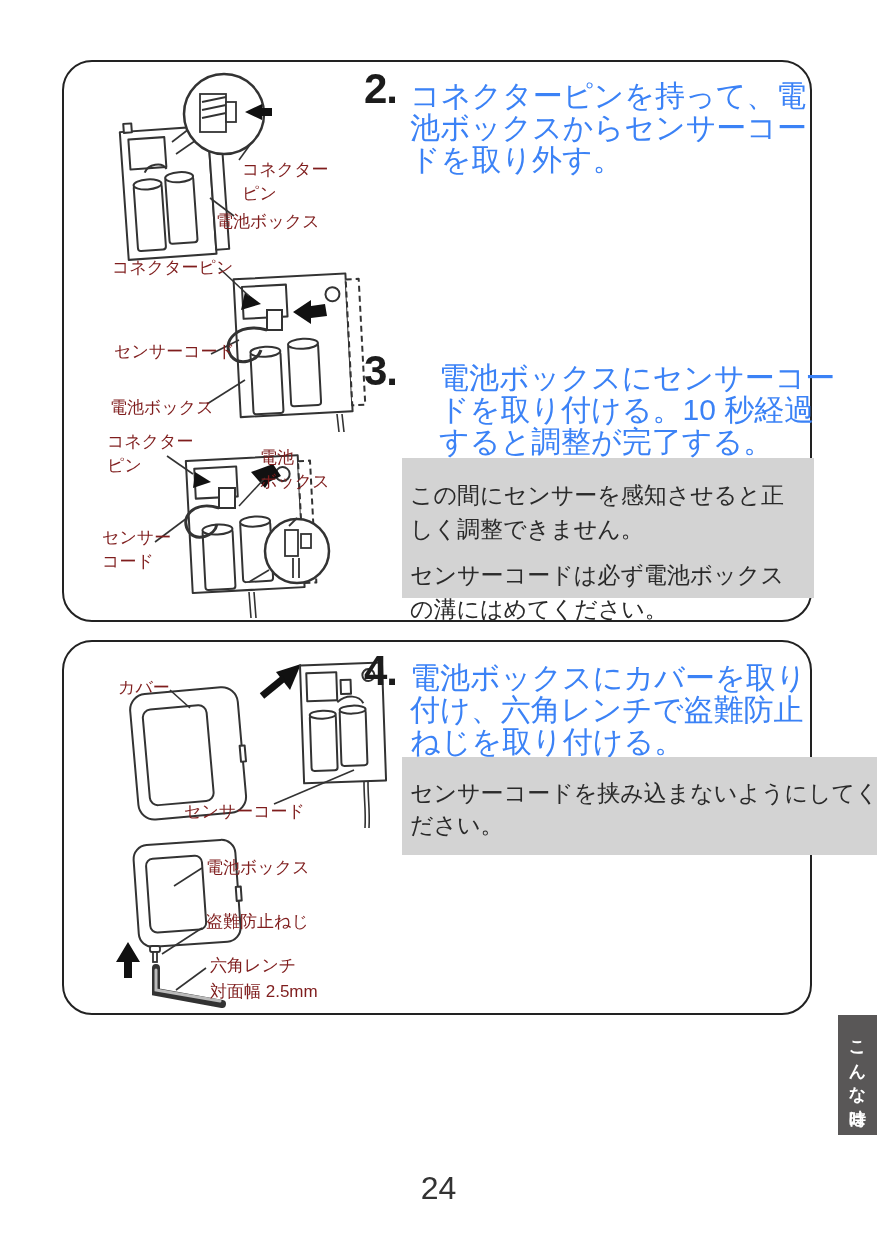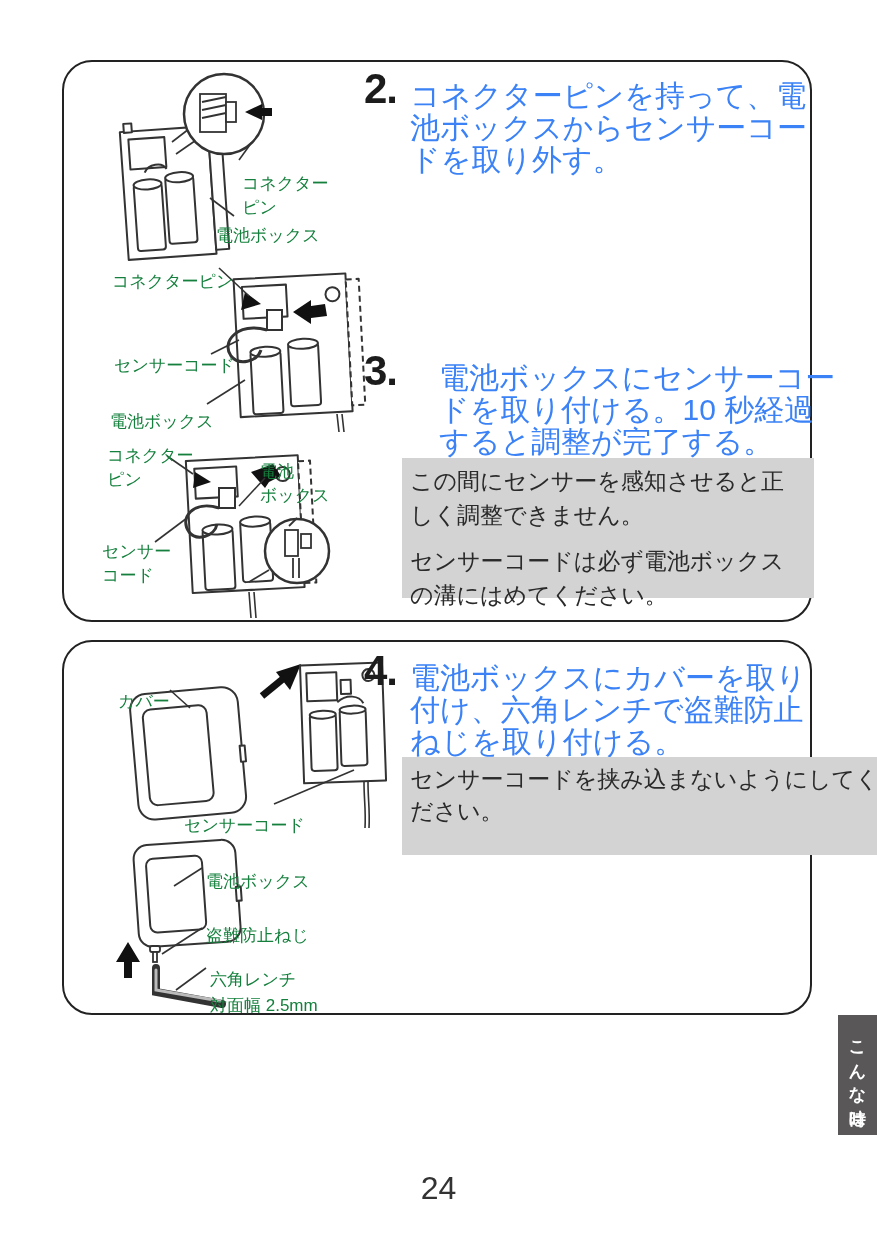--- a/index.html
+++ b/index.html
@@ -30,9 +30,8 @@
   #note-p2 p + p{margin-top:0;}
   .fig{position:absolute;}
   .fig-label{
-    position:absolute;font-size:17px;line-height:24px;color:#15803d;
+    position:absolute;font-size:17px;line-height:24px;color:#7f1d1d;
     white-space:pre-line;
-    margin-top:14px;
   }
   #side-tab{
     position:absolute;left:838px;top:1015px;width:39px;height:120px;

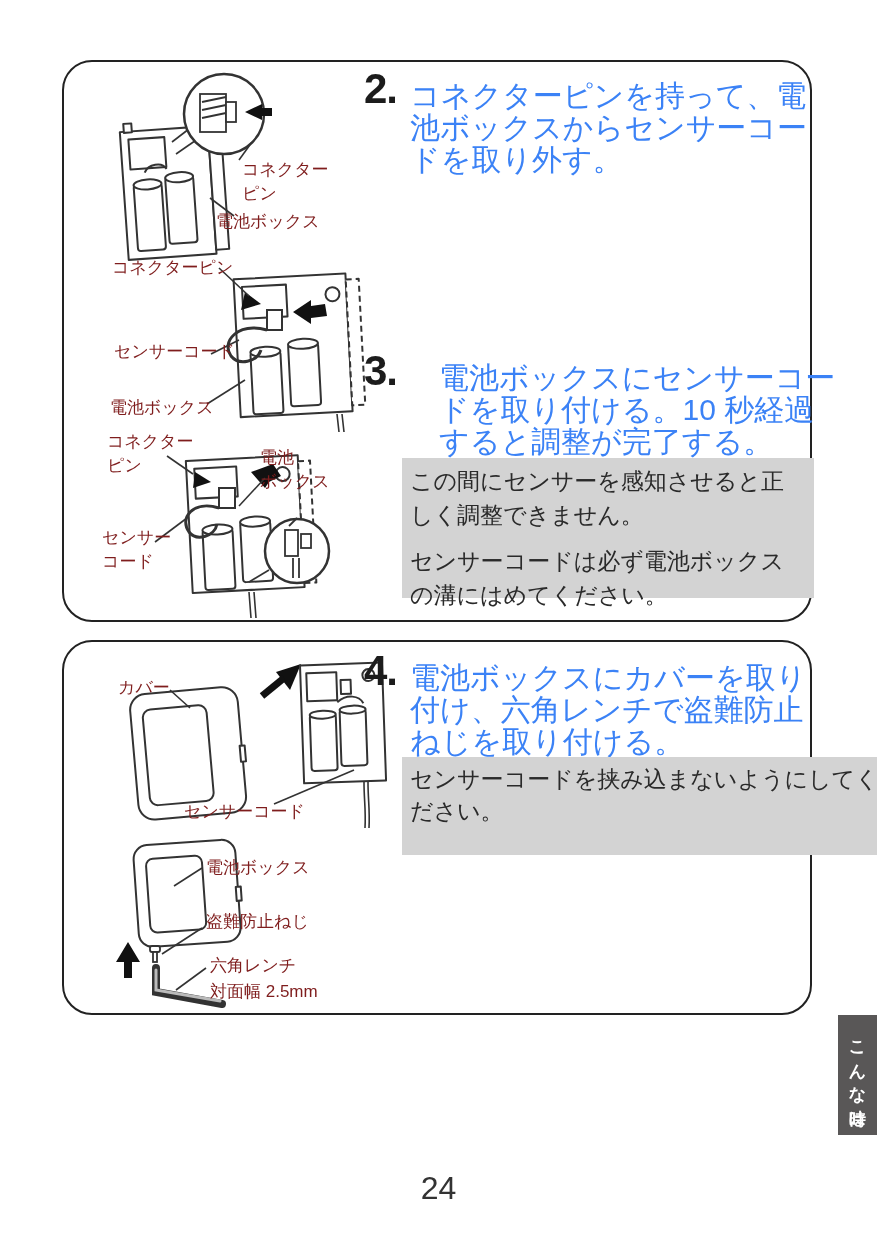--- a/index.html
+++ b/index.html
@@ -23,7 +23,7 @@
   }
   .note{
     position:absolute;background:#d3d3d3;box-sizing:border-box;
-    padding:6px 8px;font-size:23px;line-height:34px;color:#2a2a2a;
+    padding:20px 8px;font-size:23px;line-height:34px;color:#2a2a2a;
   }
   .note p{margin:0;}
   .note p + p{margin-top:12px;}

